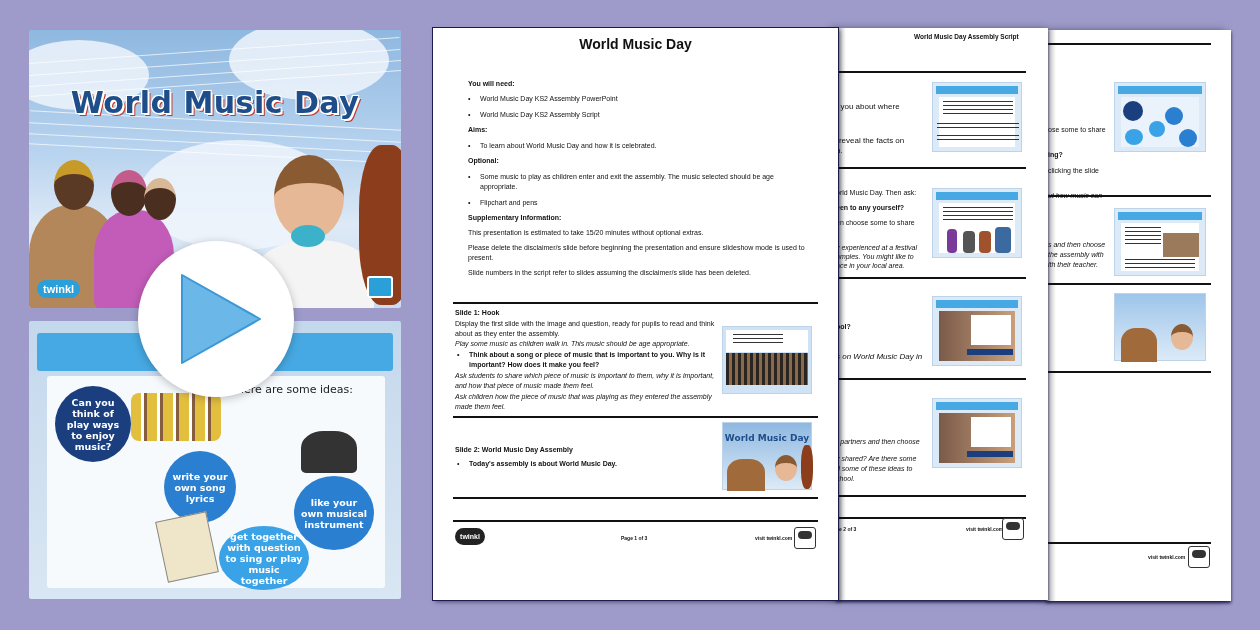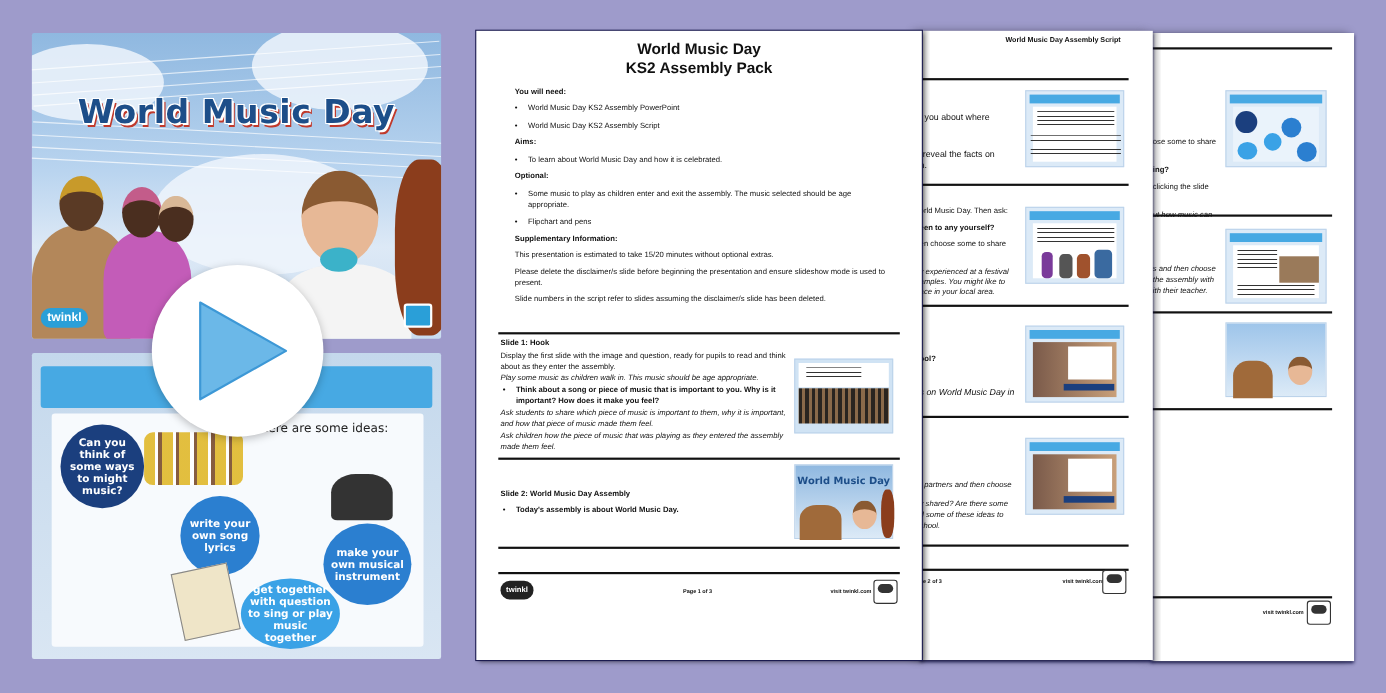--- a/index.html
+++ b/index.html
@@ -205,7 +205,6 @@
 
 <div class="page" id="page1">
   <div class="abs b" style="left:0;width:405px;top:8px;text-align:center;font-size:14px;line-height:17px">World Music Day</div>
-  <div class="abs b" style="left:0;width:405px;top:25px;text-align:center;font-size:14px;line-height:17px">KS2 Assembly Pack</div>
 
   <div class="pg-text b" style="left:35px;top:51px">You will need:</div>
   <div class="pg-text" style="left:35px;top:66px">•</div>

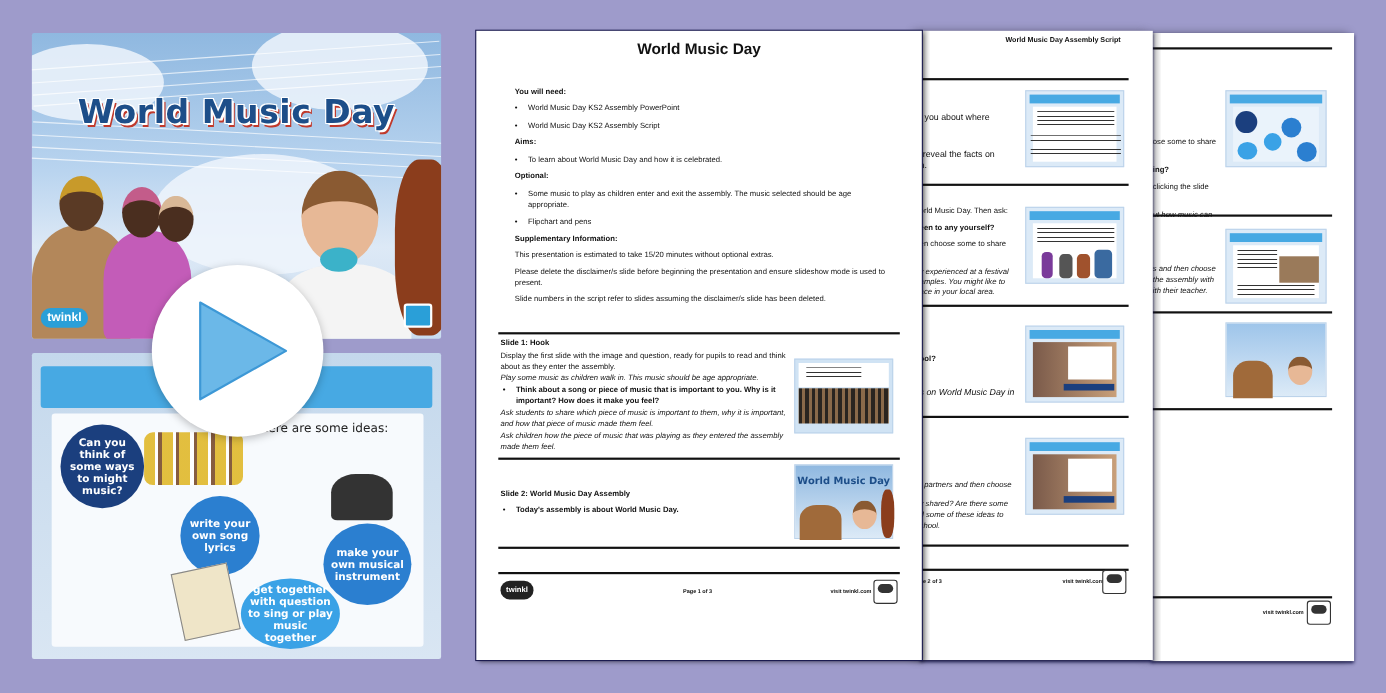--- a/index.html
+++ b/index.html
@@ -88,7 +88,7 @@
   <div class="s2-panel"></div>
   <div class="s2-intro">here are some ideas:</div>
 
-  <div class="bubble b-dark" style="left:26px;top:65px;width:76px;height:76px">Can you think of some ways to might music?</div>
+  <div class="bubble b-dark" style="left:26px;top:65px;width:76px;height:76px">Can you think of play ways to enjoy music?</div>
   <div class="dancers" style="left:102px;top:72px;width:90px;height:48px"></div>
   <div class="drums" style="left:272px;top:110px;width:56px;height:42px"></div>
   <div class="bubble b-mid" style="left:135px;top:130px;width:72px;height:72px">write your own song lyrics</div>

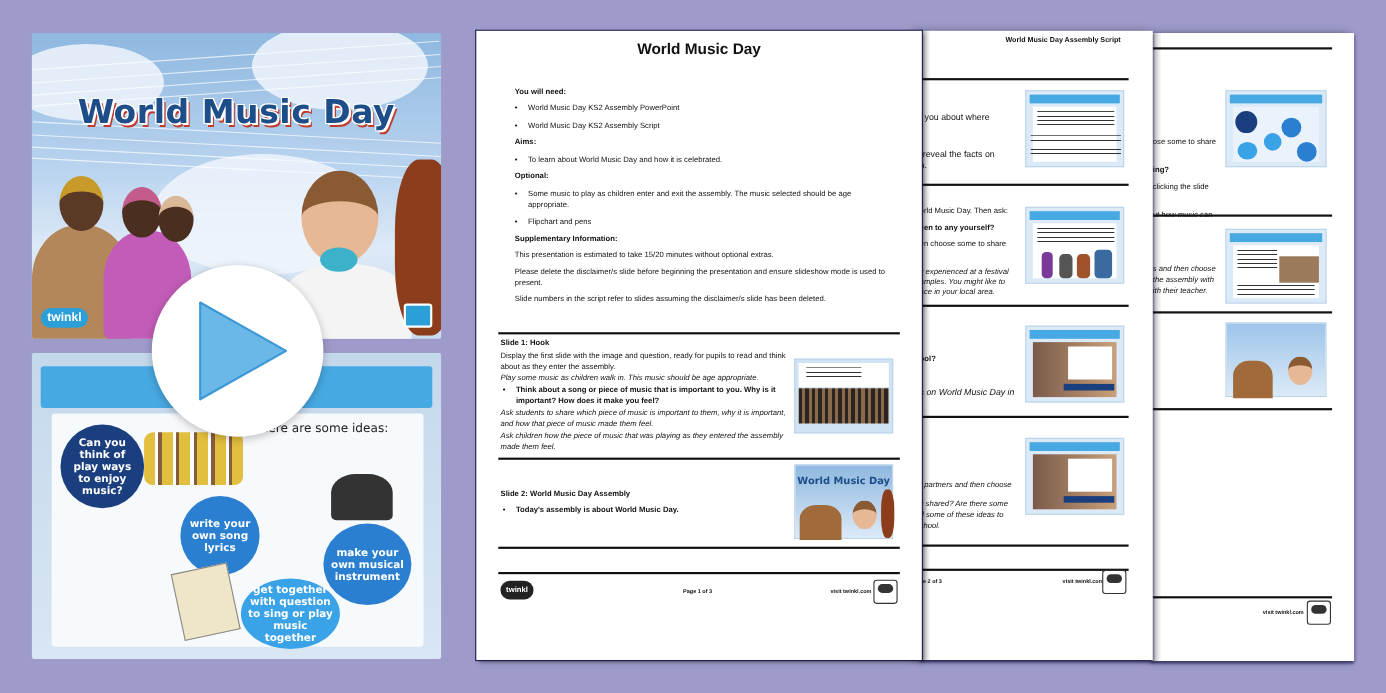--- a/index.html
+++ b/index.html
@@ -92,7 +92,7 @@
   <div class="dancers" style="left:102px;top:72px;width:90px;height:48px"></div>
   <div class="drums" style="left:272px;top:110px;width:56px;height:42px"></div>
   <div class="bubble b-mid" style="left:135px;top:130px;width:72px;height:72px">write your own song lyrics</div>
-  <div class="bubble b-mid" style="left:265px;top:155px;width:80px;height:74px">make your own musical instrument</div>
+  <div class="bubble b-mid" style="left:265px;top:155px;width:80px;height:74px">like your own musical instrument</div>
   <div class="scroll" style="left:132px;top:195px;width:52px;height:62px"></div>
   <div class="bubble b-light" style="left:190px;top:205px;width:90px;height:64px">get together with question to sing or play music together</div>
 </div>

